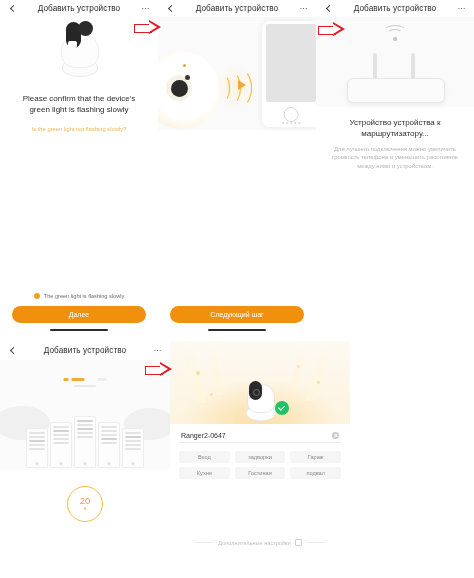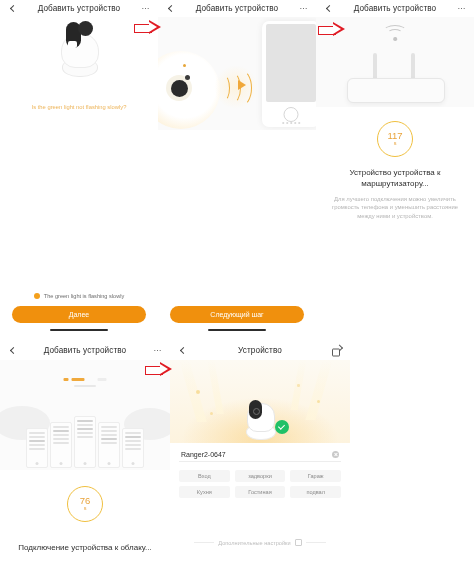--- a/index.html
+++ b/index.html
@@ -130,6 +130,7 @@
       </div>
     </div>
     <div style="padding:14px 12px 0;">
+      <div class="t-main">Please confirm that the device's green light is flashing slowly</div>
       <div class="t-warn" style="margin-top:11px;">Is the green light not flashing slowly?</div>
     </div>
     <div style="position:absolute;left:0;right:0;bottom:10px;padding:0 12px;box-sizing:border-box;">

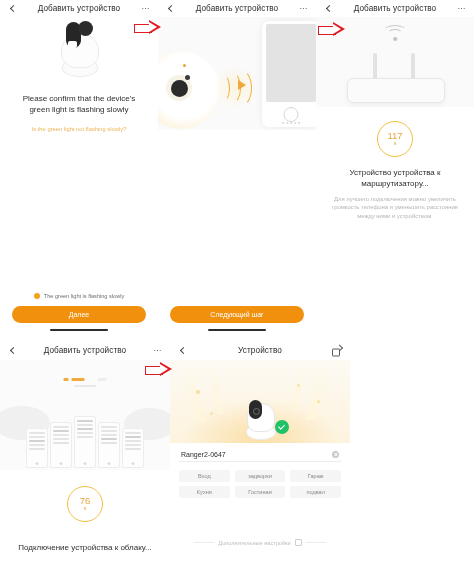--- a/index.html
+++ b/index.html
@@ -201,12 +201,6 @@
           <div class="ant" style="left:64px;"></div>
           <div class="box"></div>
         </div>
-      </div>
-    </div>
-    <div style="display:flex;justify-content:center;margin-top:14px;">
-      <div class="ring">
-        <span class="num">117</span>
-        <span class="s">s</span>
       </div>
     </div>
     <div style="padding:10px 11px 0;">

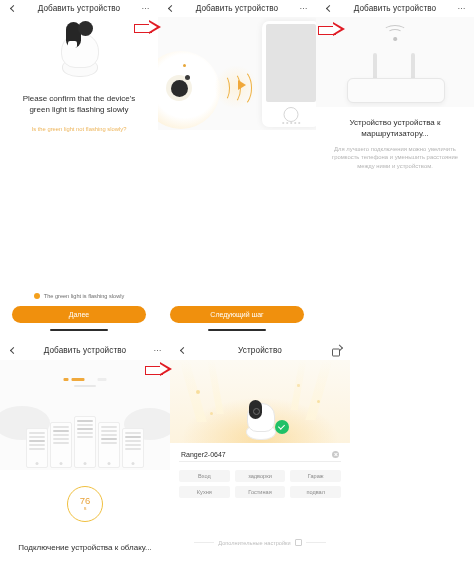--- a/index.html
+++ b/index.html
@@ -279,11 +279,6 @@
   </div>
 
   <div class="panel" style="left:170px;top:341px;width:180px;height:237px;">
-    <div class="hdr" style="height:19px;">
-      <span class="back"></span>
-      <span class="ttl">Устройство</span>
-      <span class="shr"></span>
-    </div>
     <div class="hero" style="height:83px;background:#fff;">
       <div class="glow"></div>
       <div class="ray" style="left:18px;top:0;width:10px;height:62px;transform:skewX(16deg);"></div>

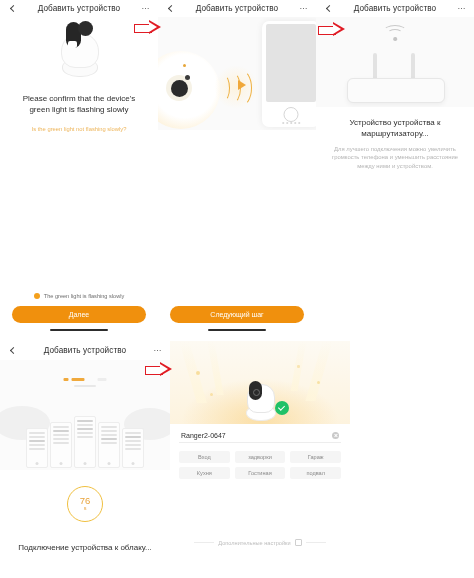--- a/index.html
+++ b/index.html
@@ -269,7 +269,7 @@
     </div>
     <div style="display:flex;justify-content:center;margin-top:16px;">
       <div class="ring">
-        <span class="num">76</span>
+        <span class="num">20</span>
         <span class="s">s</span>
       </div>
     </div>

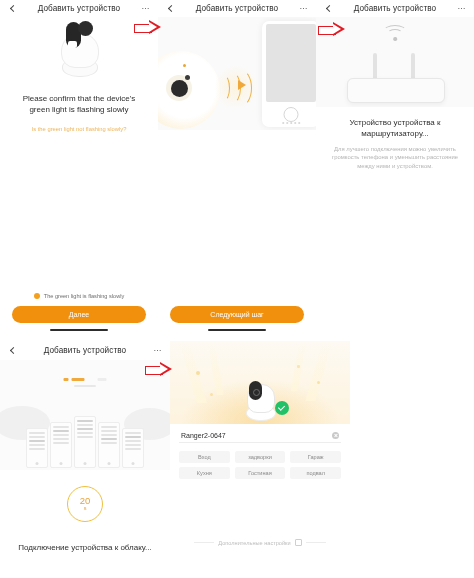--- a/index.html
+++ b/index.html
@@ -272,9 +272,6 @@
         <span class="num">20</span>
         <span class="s">s</span>
       </div>
-    </div>
-    <div style="padding:20px 8px 0;">
-      <div class="t-main">Подключение устройства к облаку...</div>
     </div>
   </div>
 

